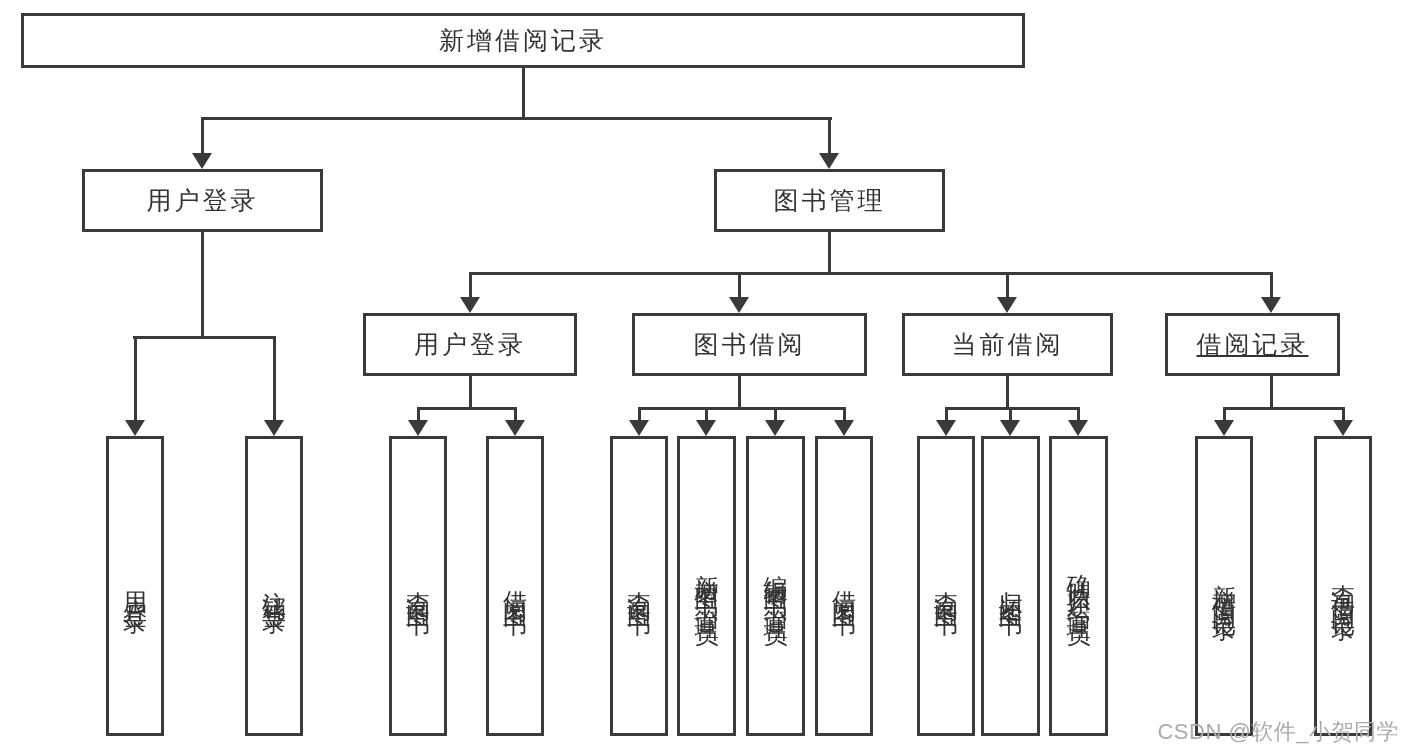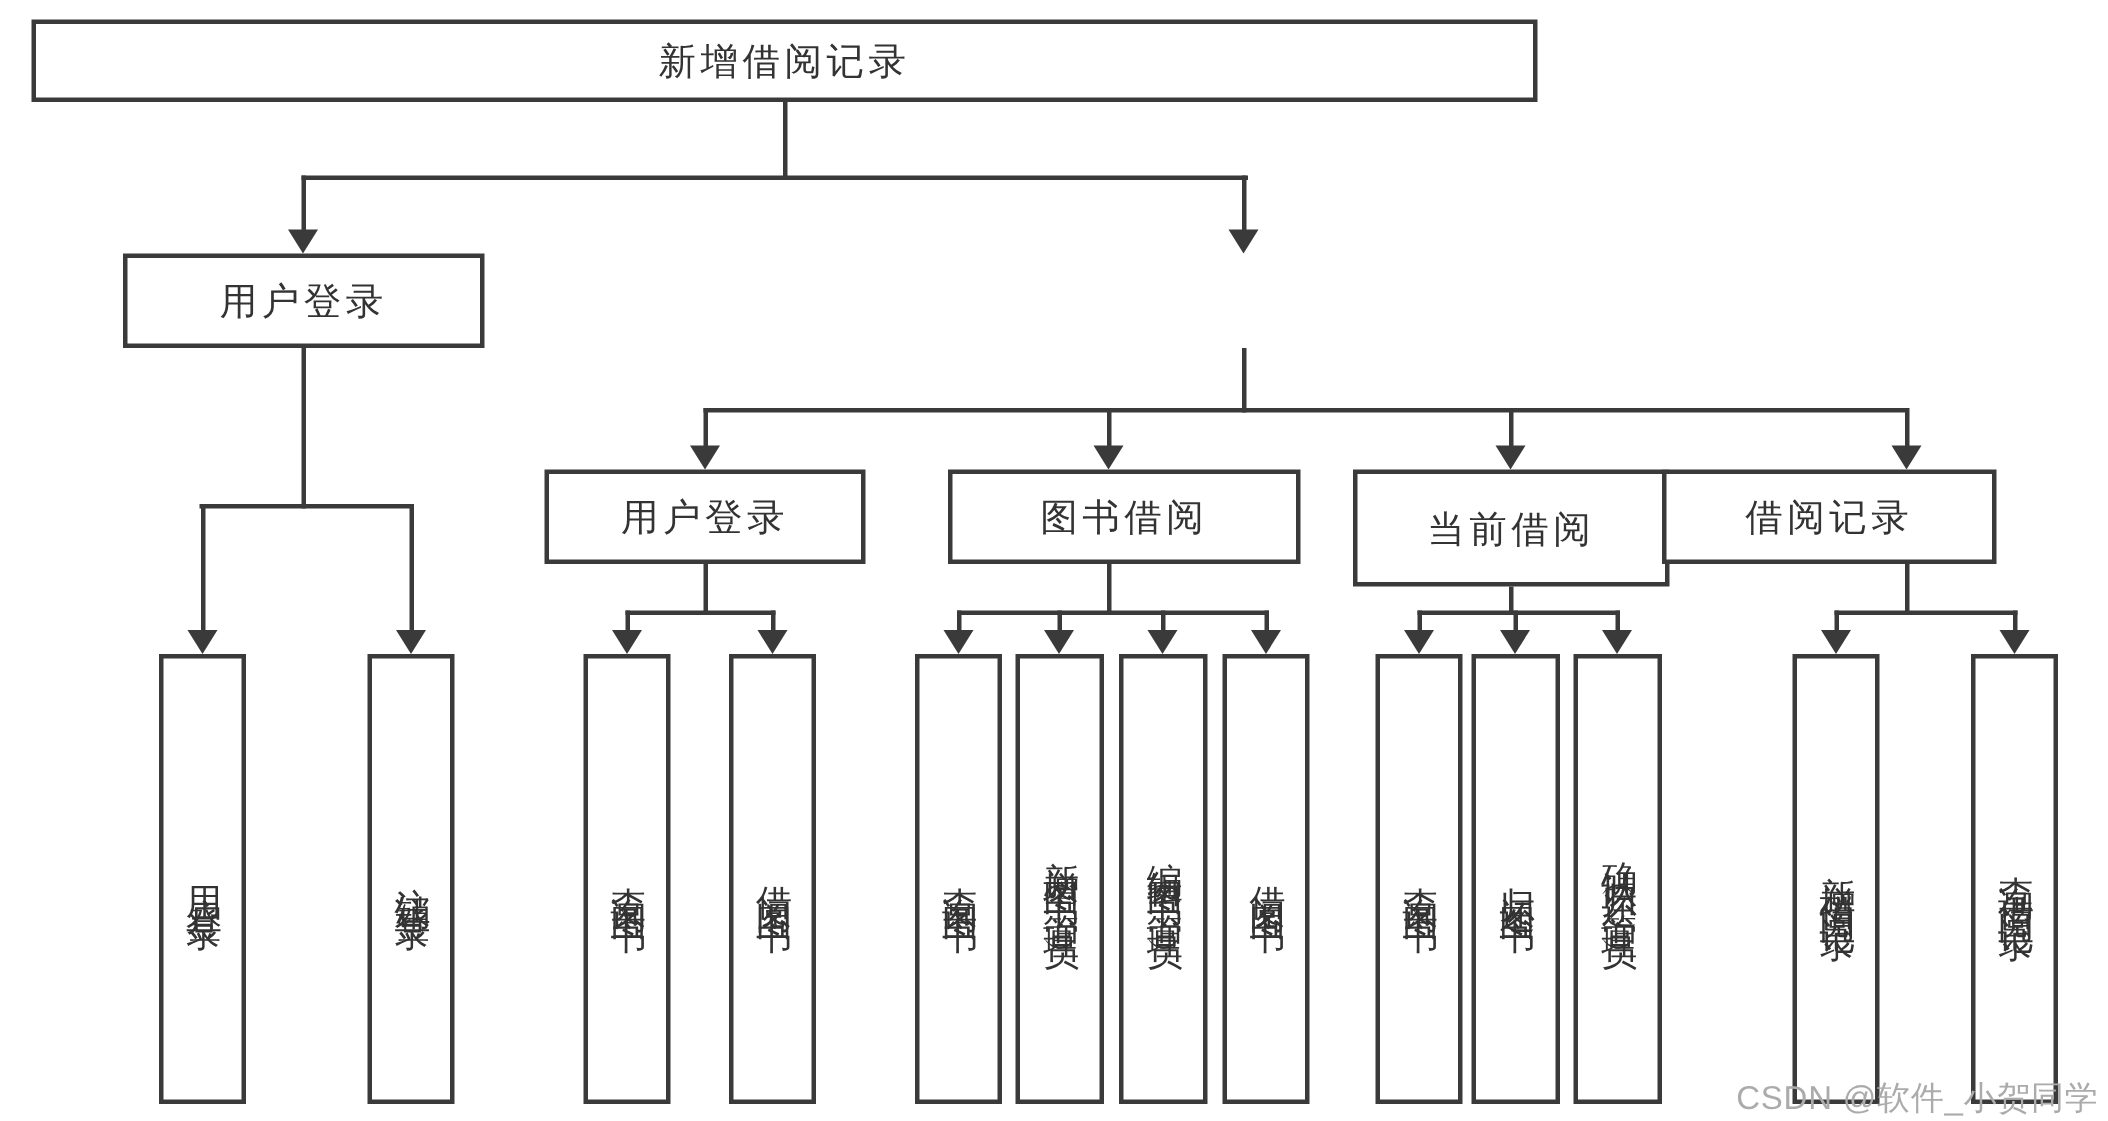--- a/index.html
+++ b/index.html
@@ -137,6 +137,9 @@
   <div class="box" style="left:82px;top:169px;width:241px;height:63px;">
     <span class="node-label">用户登录</span>
   </div>
+  <div class="box" style="left:714px;top:169px;width:231px;height:63px;">
+    <span class="node-label">图书管理</span>
+  </div>
 
   <div class="box" style="left:363px;top:313px;width:214px;height:63px;">
     <span class="node-label">用户登录</span>

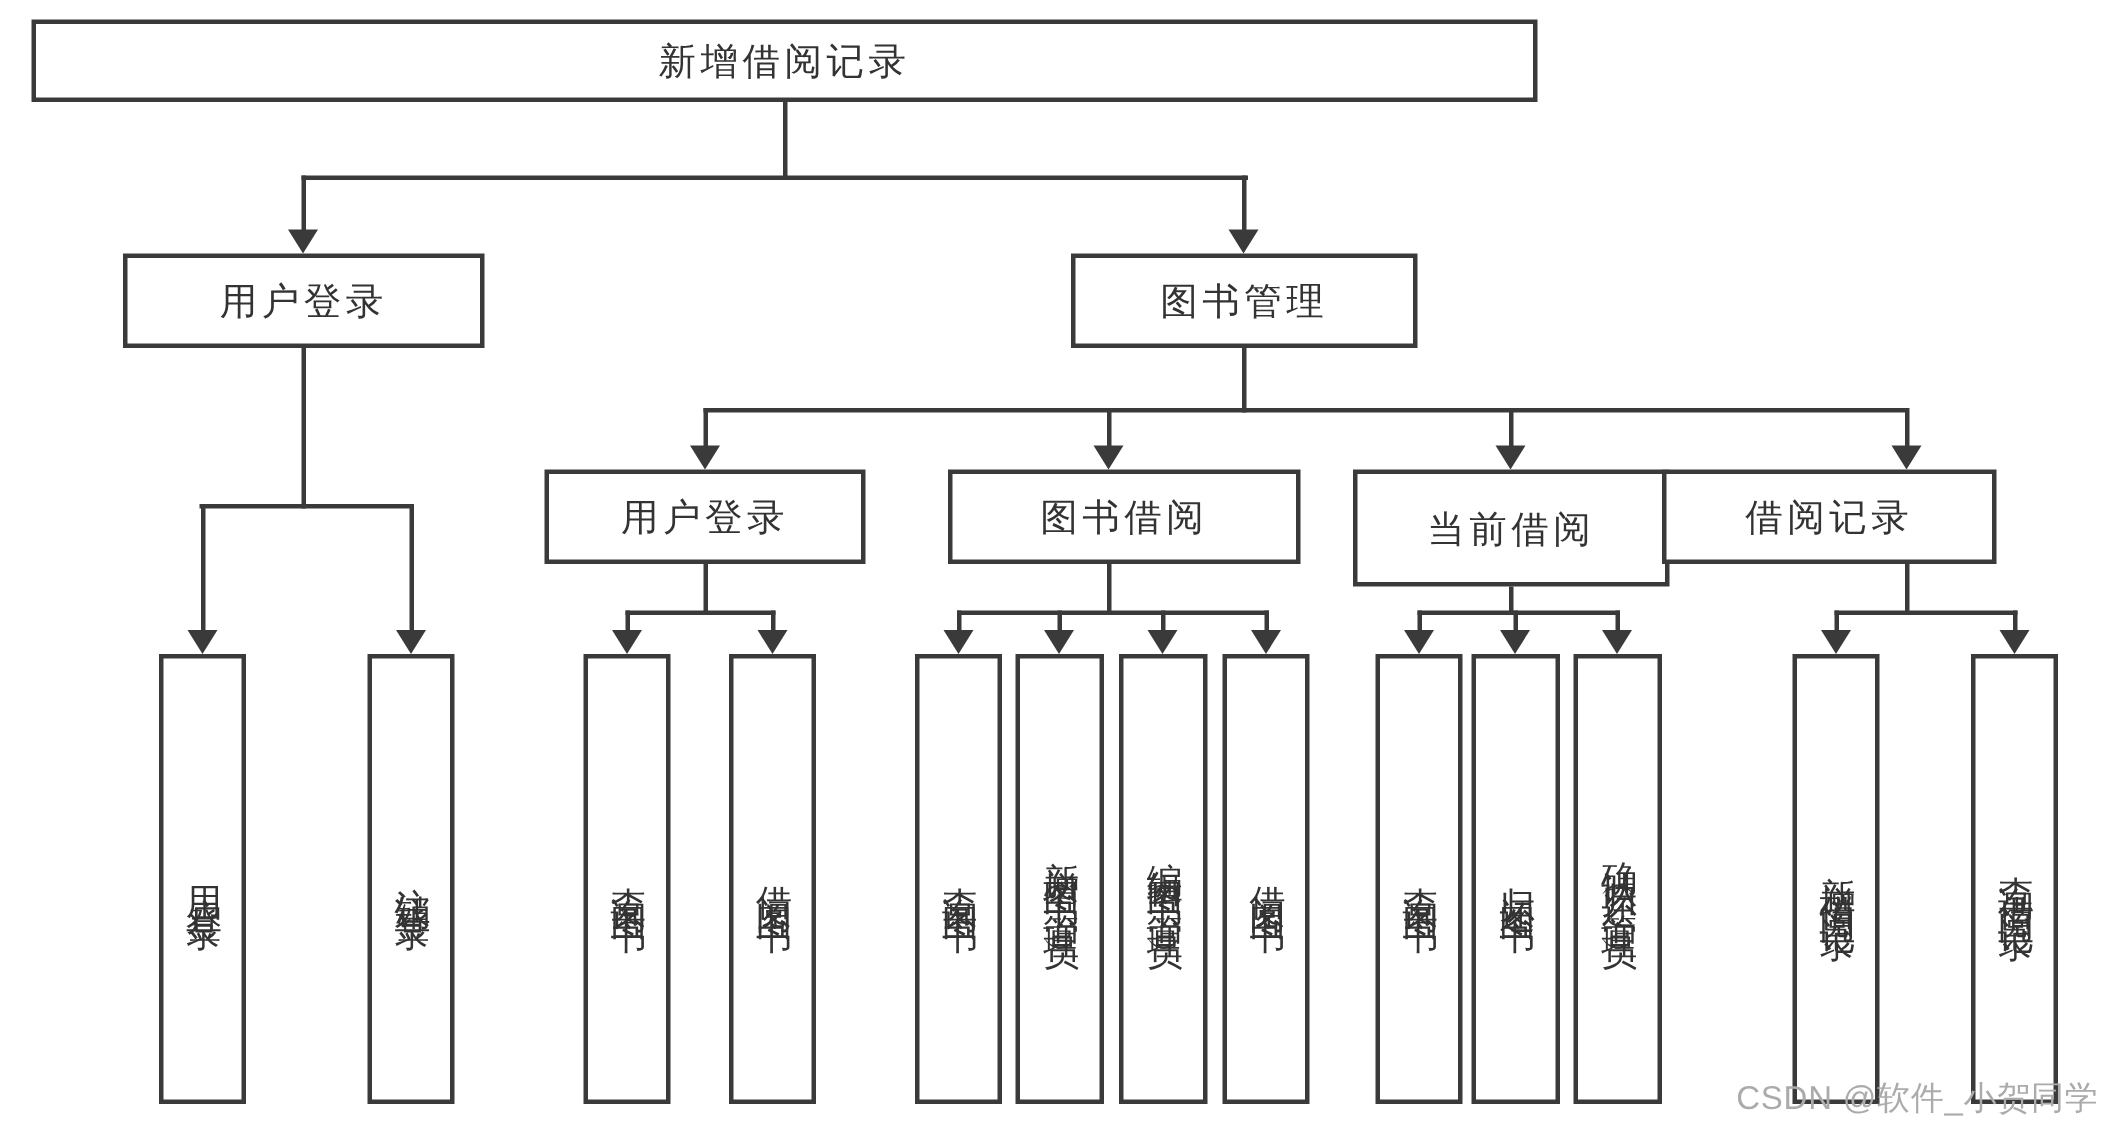--- a/index.html
+++ b/index.html
@@ -147,7 +147,7 @@
   <div class="box" style="left:632px;top:313px;width:235px;height:63px;">
     <span class="node-label">图书借阅</span>
   </div>
-  <div class="box" style="left:902px;top:313px;width:211px;height:78px;">
+  <div class="box" style="left:902px;top:313px;width:211px;height:63px;">
     <span class="node-label">当前借阅</span>
   </div>
   <div class="box" style="left:1108px;top:313px;width:223px;height:63px;">

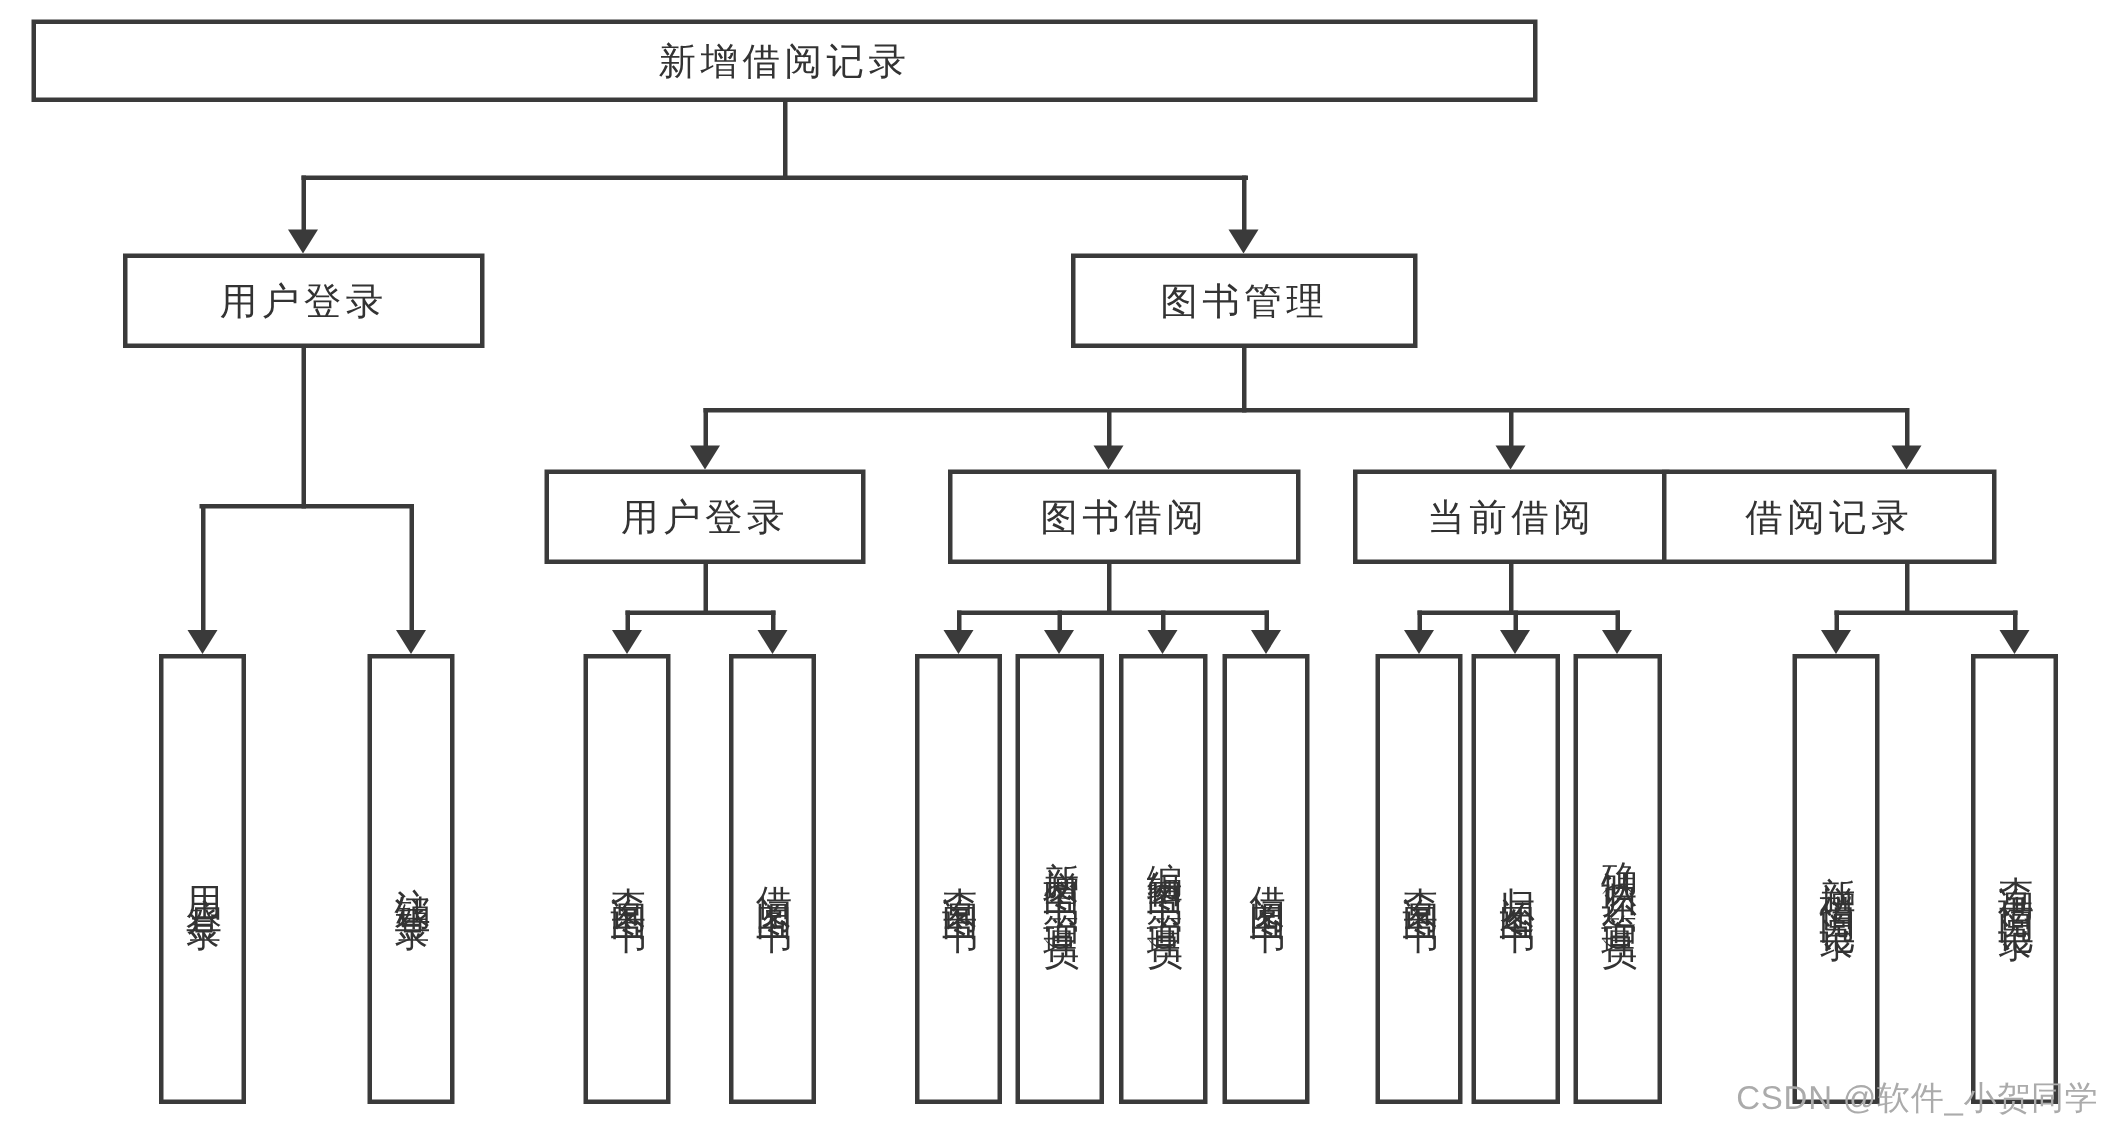--- a/index.html
+++ b/index.html
@@ -150,7 +150,7 @@
   <div class="box" style="left:902px;top:313px;width:211px;height:63px;">
     <span class="node-label">当前借阅</span>
   </div>
-  <div class="box" style="left:1108px;top:313px;width:223px;height:63px;">
+  <div class="box" style="left:1165px;top:313px;width:175px;height:63px;text-decoration:underline;">
     <span class="node-label">借阅记录</span>
   </div>
 

